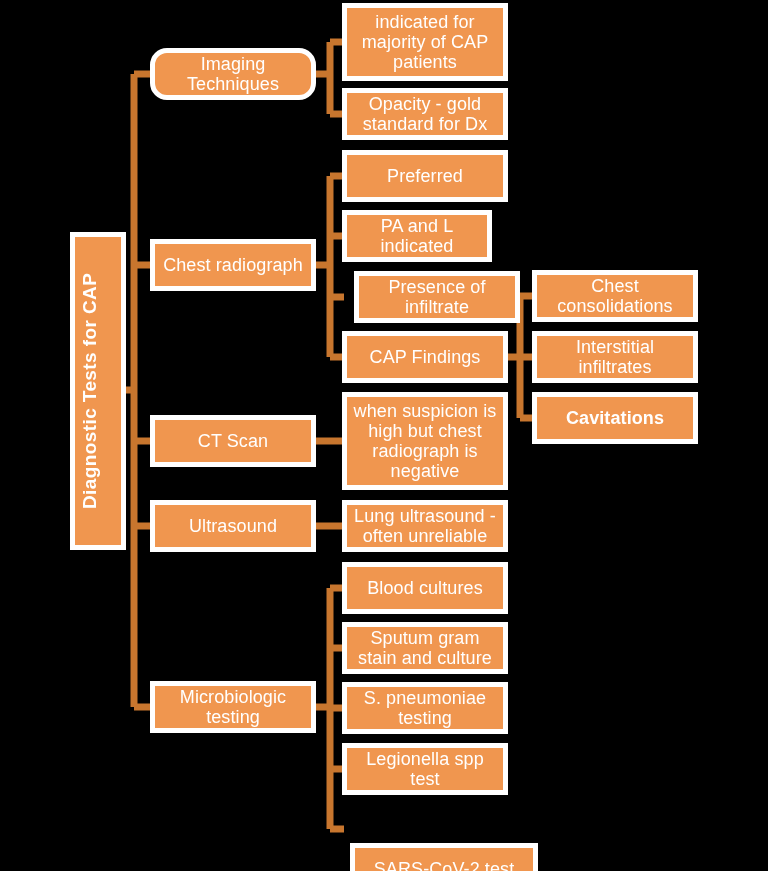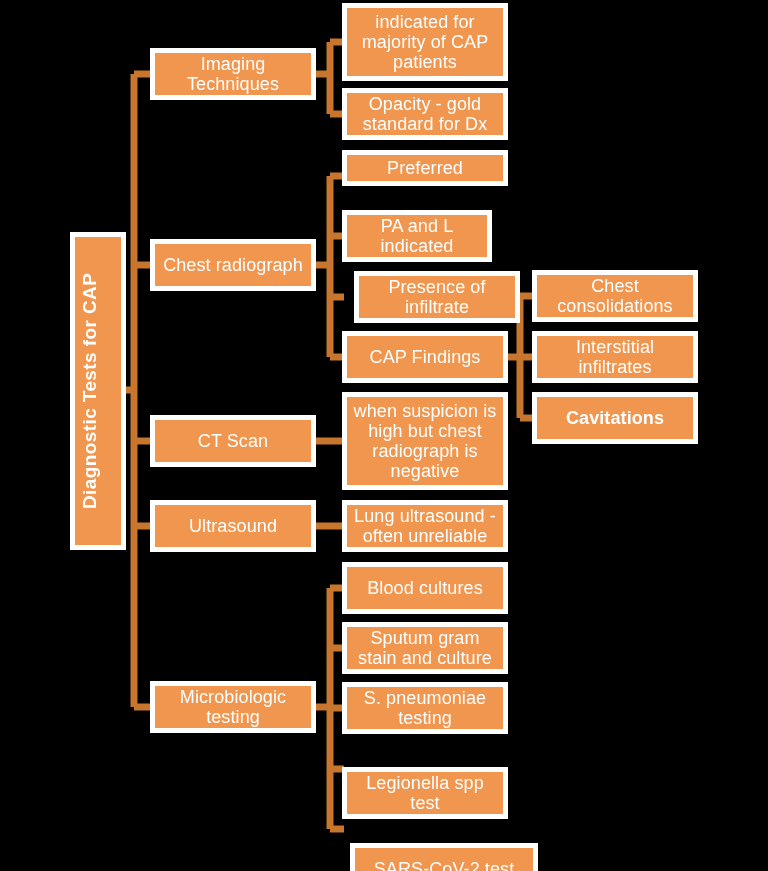--- a/index.html
+++ b/index.html
@@ -103,7 +103,7 @@
     <span class="txt">Diagnostic Tests for CAP</span>
   </div>
 
-  <div class="node" style="left:150px; top:48px; width:166px; height:52px;">
+  <div class="node" style="left:150px; top:48px; width:166px; height:52px;border-radius:17px;">
     <span class="txt">Imaging Techniques</span>
   </div>
 

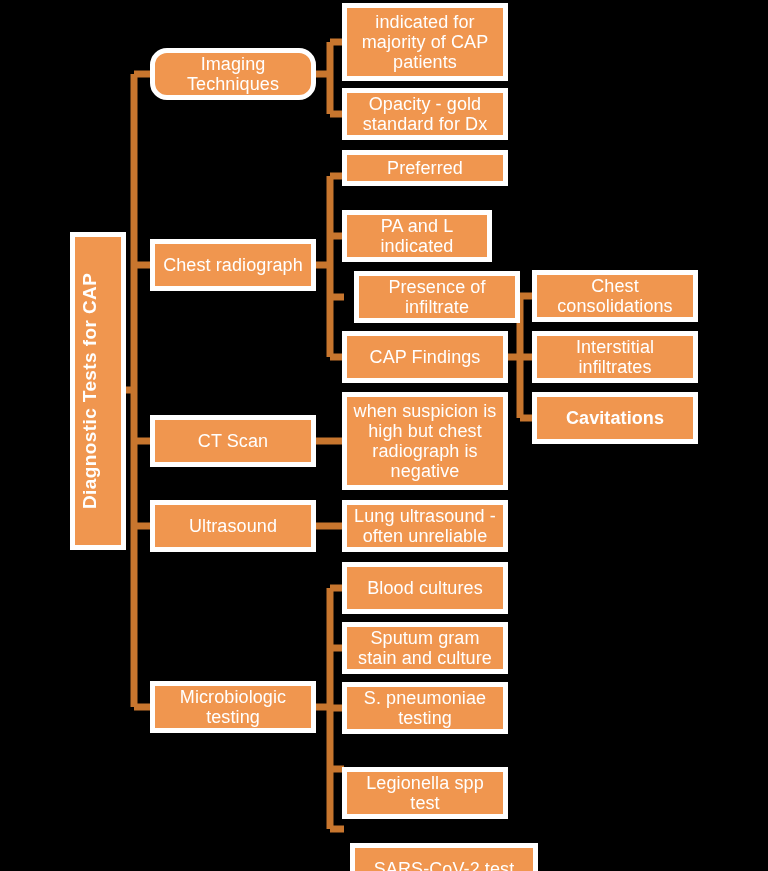--- a/index.html
+++ b/index.html
@@ -131,7 +131,7 @@
     <span class="txt">Opacity - gold standard for Dx</span>
   </div>
 
-  <div class="node" style="left:342px; top:150px; width:166px; height:36px;">
+  <div class="node" style="left:342px; top:150px; width:166px; height:52px;">
     <span class="txt">Preferred</span>
   </div>
 

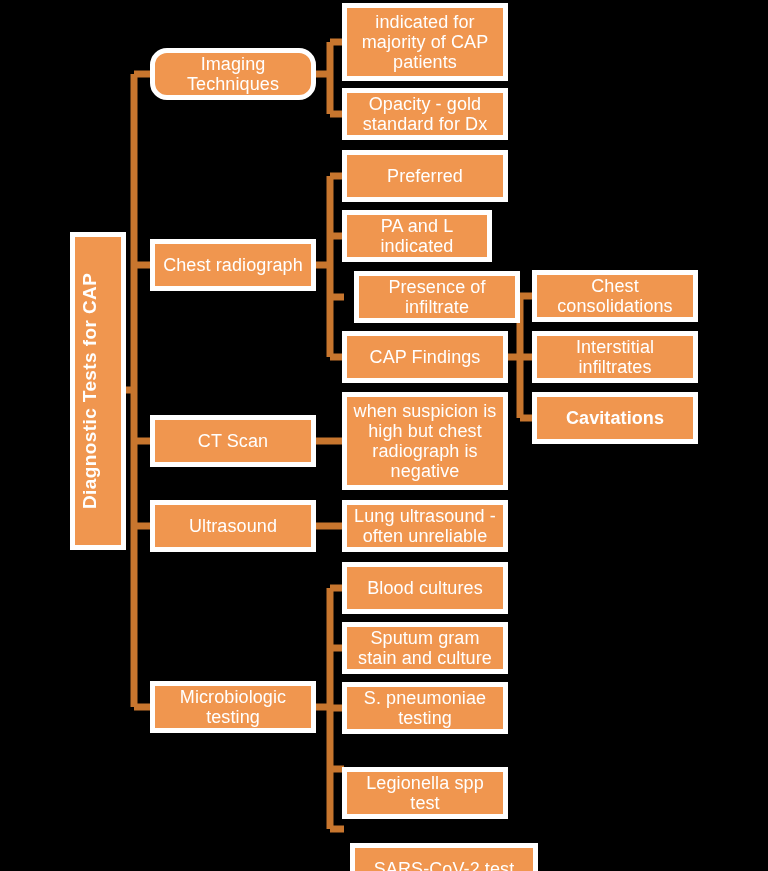--- a/index.html
+++ b/index.html
@@ -179,7 +179,7 @@
     <span class="txt">S. pneumoniae testing</span>
   </div>
 
-  <div class="node" style="left:342px; top:743px; width:166px; height:52px;margin-top:24px;">
+  <div class="node" style="left:342px; top:743px; width:166px; height:52px;">
     <span class="txt">Legionella spp test</span>
   </div>
 

